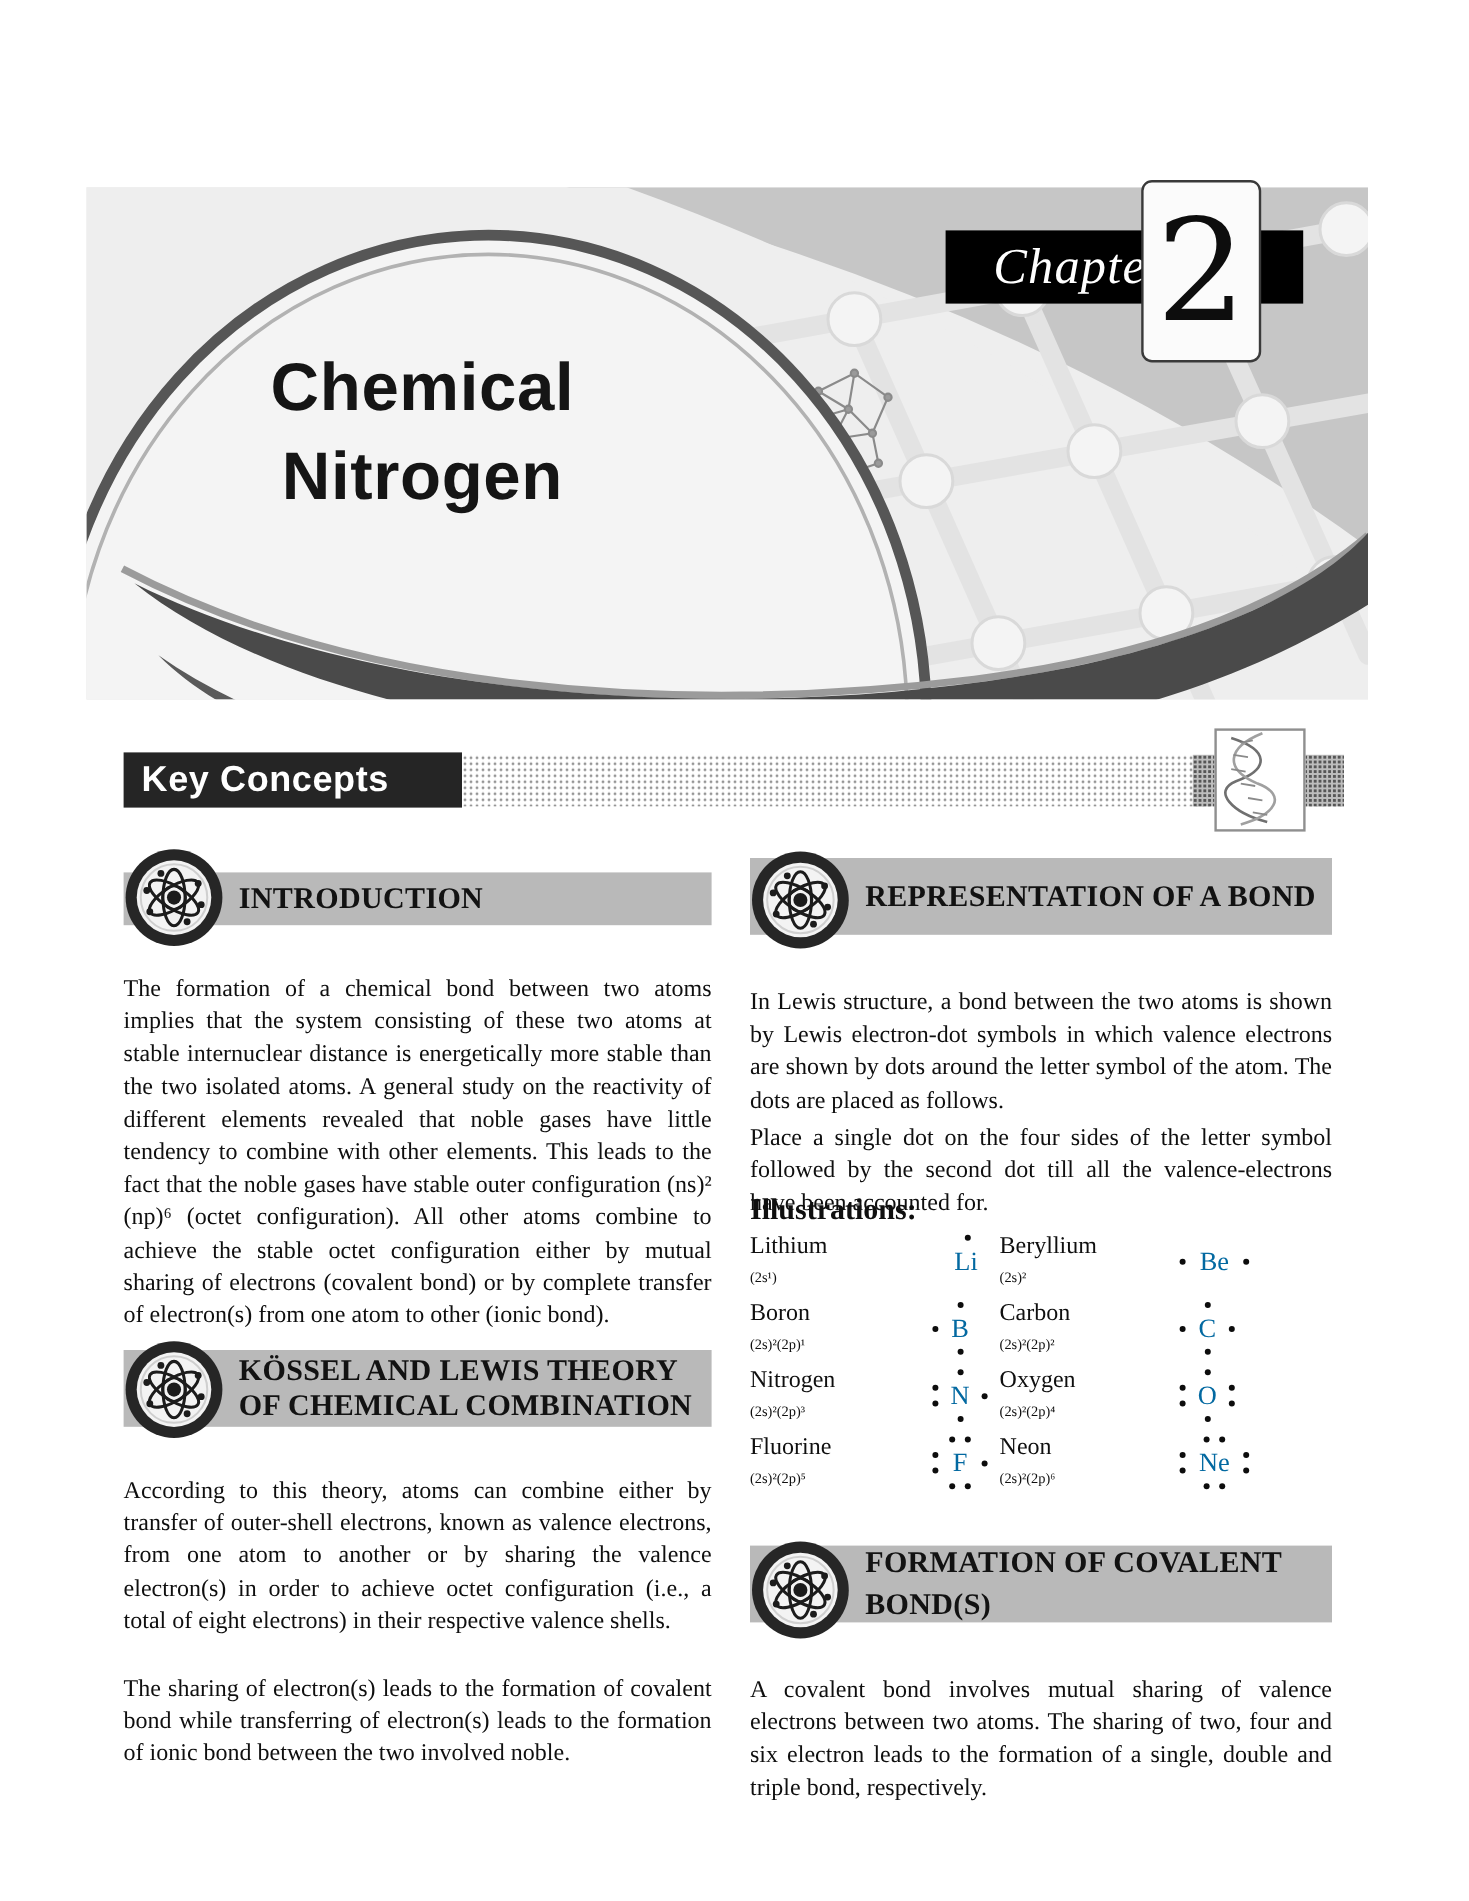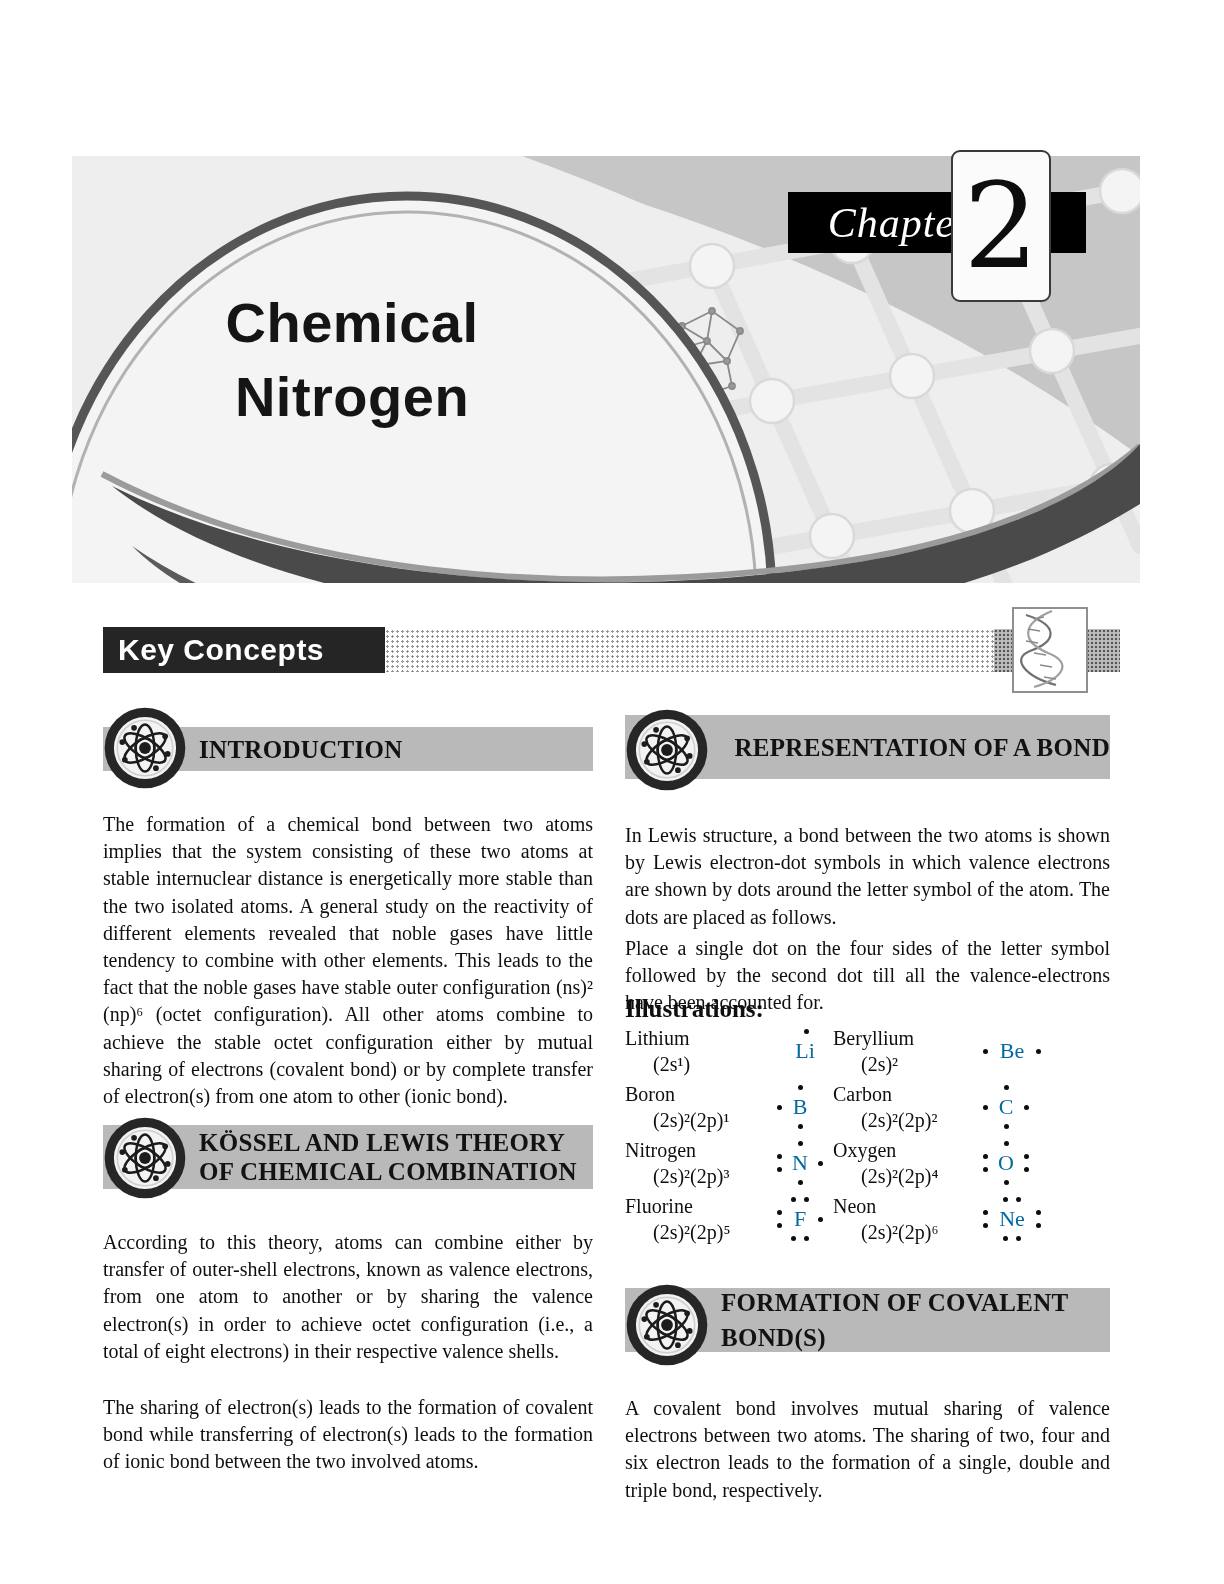--- a/index.html
+++ b/index.html
@@ -39,7 +39,7 @@
   .atom{position:absolute;left:0;top:0;width:84px;height:84px;z-index:2;}
   #head-intro{left:103px;top:706px;width:490px;}   #head-intro .bar{top:21px;height:44px;}
   #head-kossel{left:103px;top:1116px;width:490px;} #head-kossel .bar{top:9px;height:64px;}
-  #head-rep{left:625px;top:708px;width:485px;}     #head-rep .bar{top:7px;height:64px;align-items:flex-end;}
+  #head-rep{left:625px;top:708px;width:485px;}     #head-rep .bar{top:7px;height:64px;}
   #head-form{left:625px;top:1283px;width:485px;}   #head-form .bar{top:5px;height:64px;justify-content:space-between;}
 
   

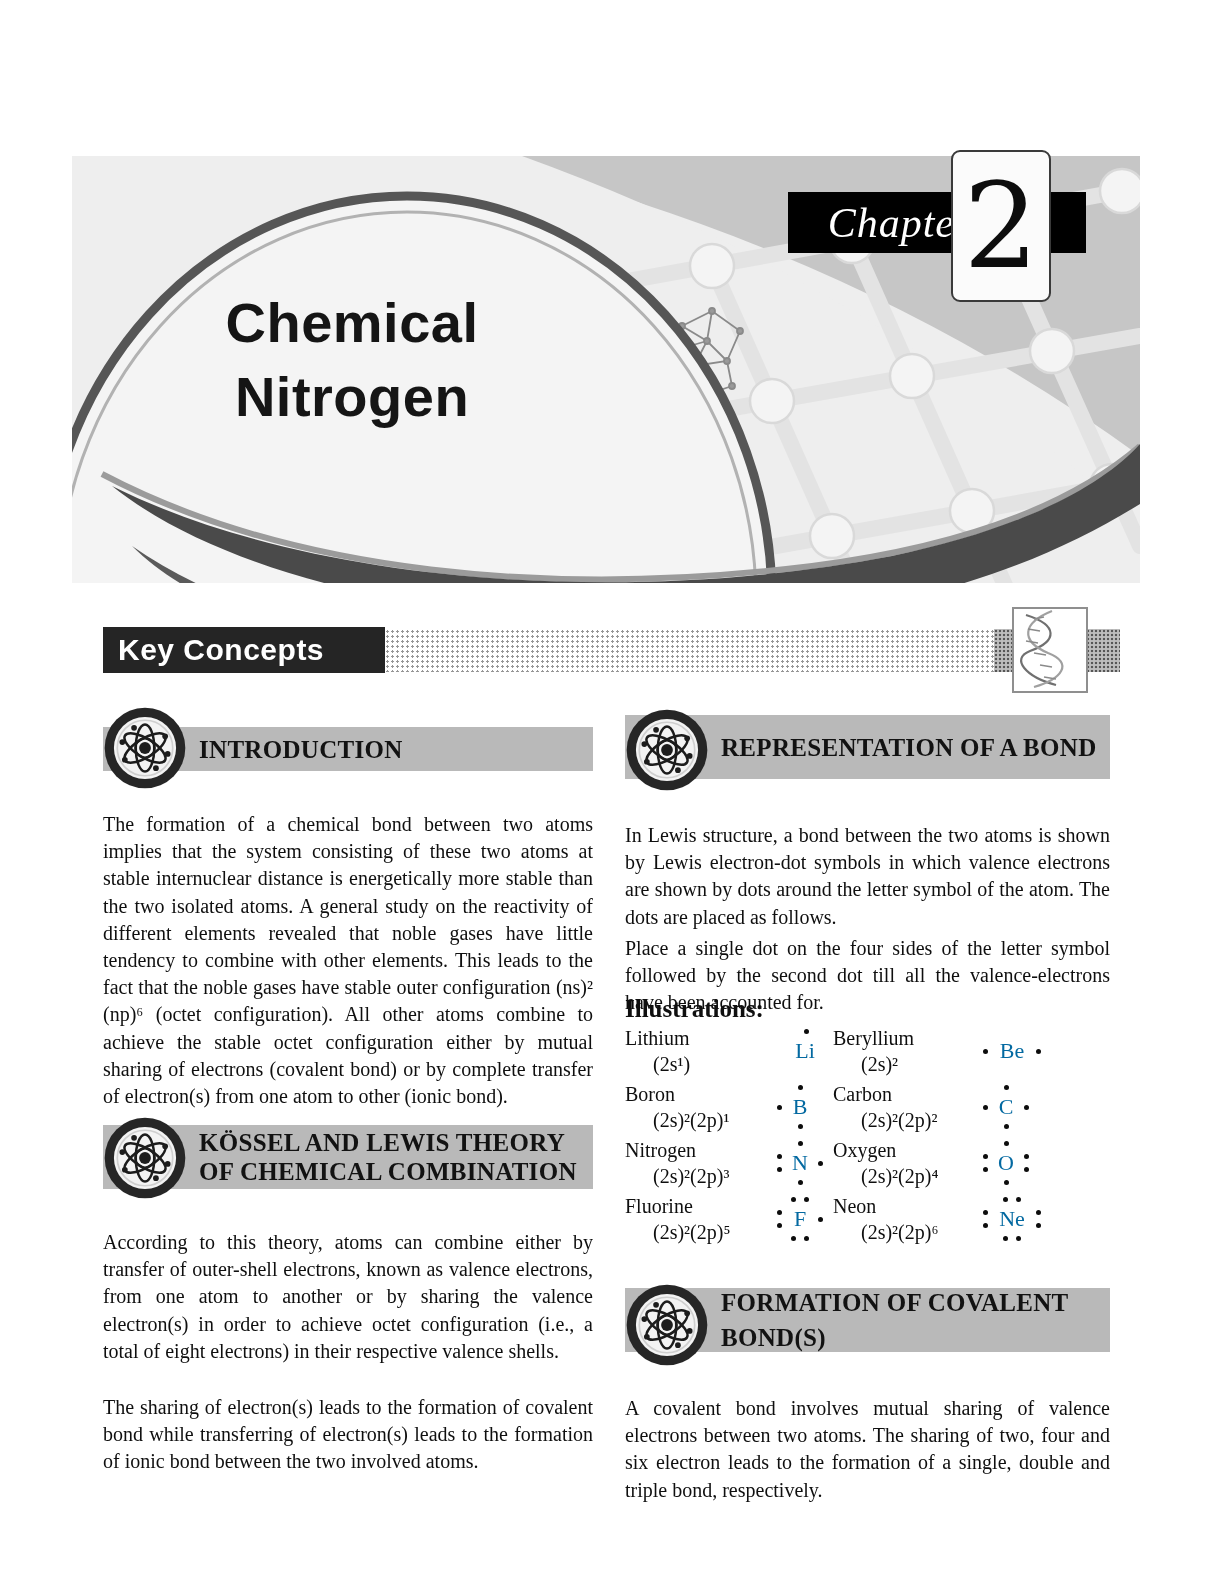--- a/index.html
+++ b/index.html
@@ -57,7 +57,7 @@
         grid-template-columns:152px 56px 150px 127px;row-gap:6px;align-items:center;}
   .i-text{align-self:center;}
   .i-name{font-size:20px;line-height:24px;}
-  .i-config{font-size:20px;line-height:24px;margin-top:2px;margin-left:28px;}
+  .i-config{font-size:12px;line-height:24px;margin-top:2px;}
   .i-sym{display:flex;justify-content:flex-start;align-items:center;}
   .lewis{position:relative;height:44px;}
   .lewis .letter{position:absolute;left:0;right:0;top:0;bottom:0;display:flex;align-items:center;

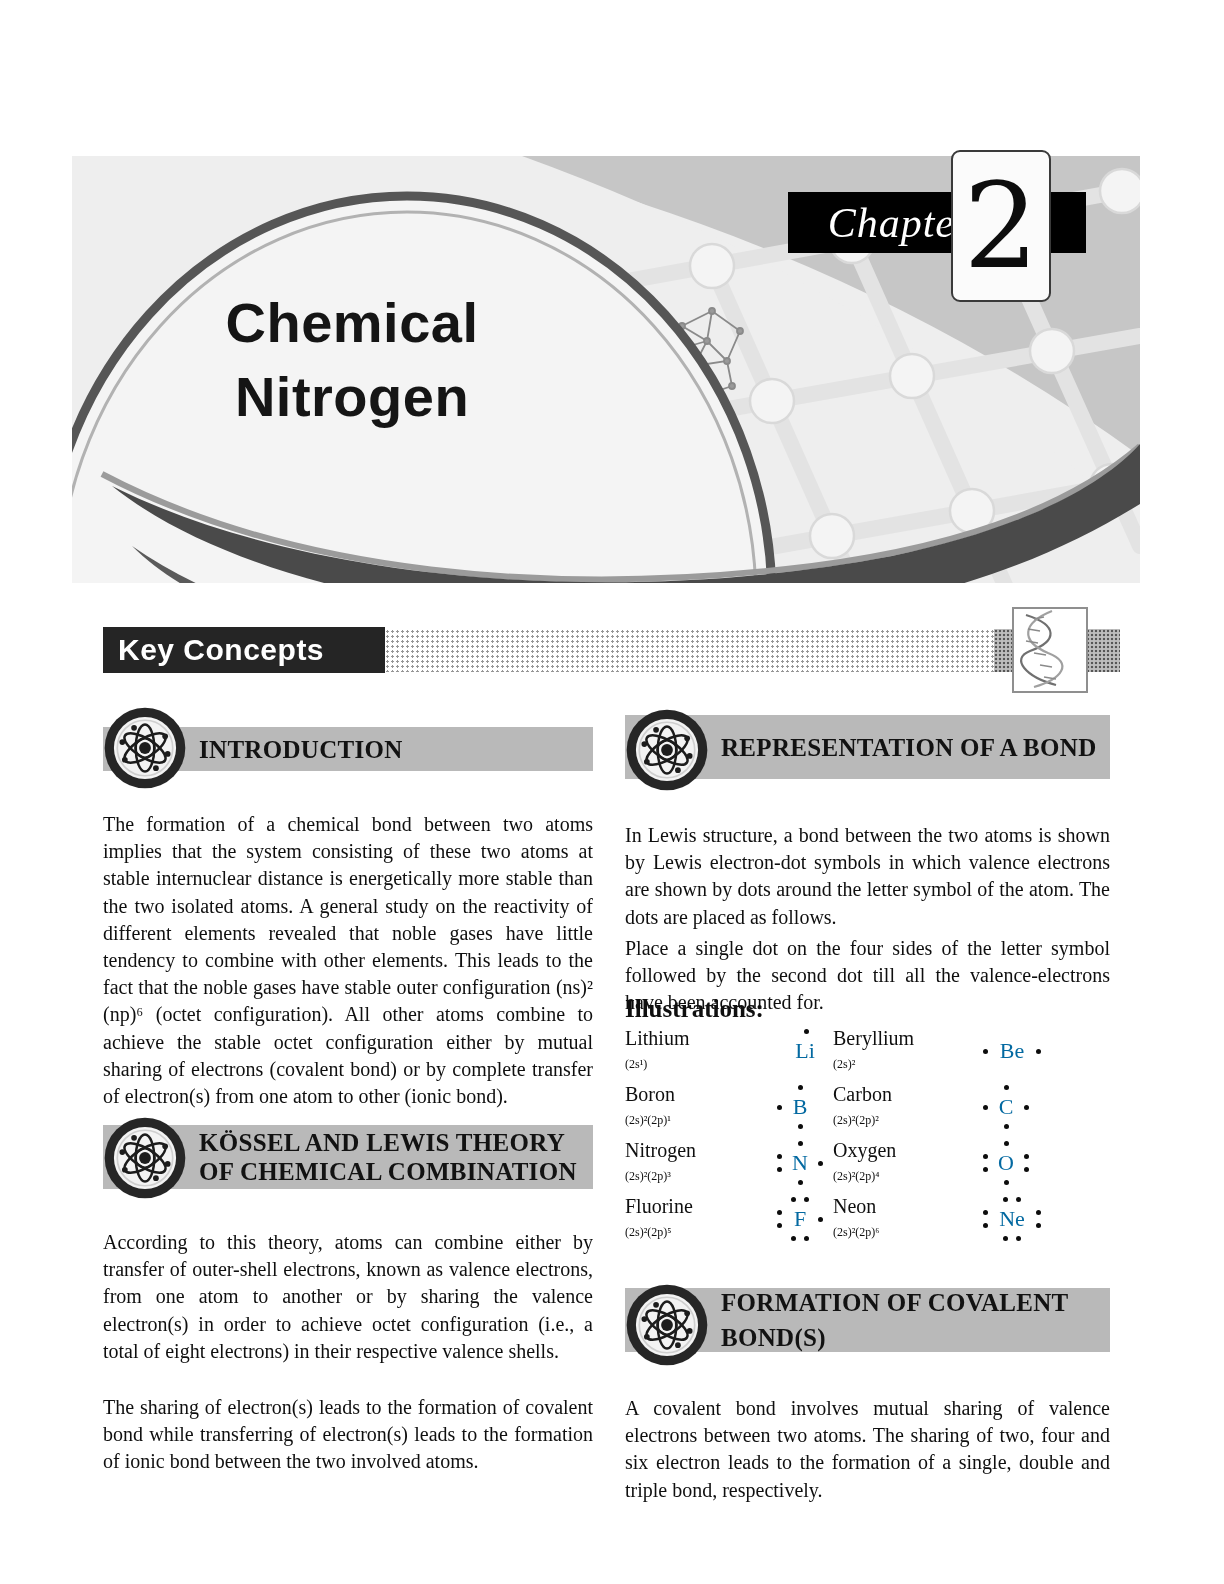--- a/index.html
+++ b/index.html
@@ -211,7 +211,7 @@
     </div>
 
     <p class="body-par" id="p-k1">According to this theory, atoms can combine either by transfer of outer-shell electrons, known as valence electrons, from one atom to another or by sharing the valence electron(s) in order to achieve octet configuration (i.e., a total of eight electrons) in their respective valence shells.</p>
-    <p class="body-par" id="p-k2">The sharing of electron(s) leads to the formation of covalent bond while transferring of electron(s) leads to the formation of ionic bond between the two involved atoms.</p>
+    <p class="body-par" id="p-k2">The sharing of electron(s) leads to the formation of covalent bond while transferring of electron(s) leads to the formation of ionic bond between the two involved noble.</p>
   </div>
 
   <div>

